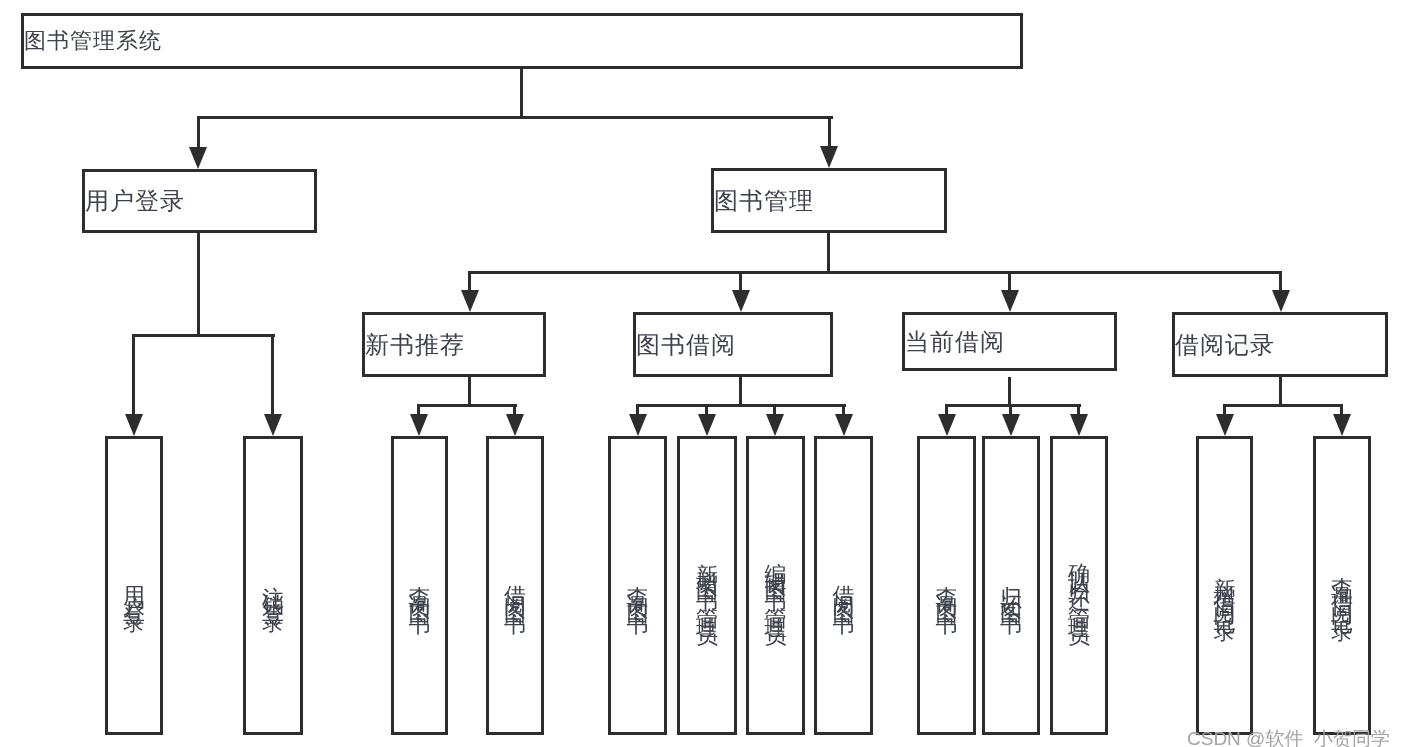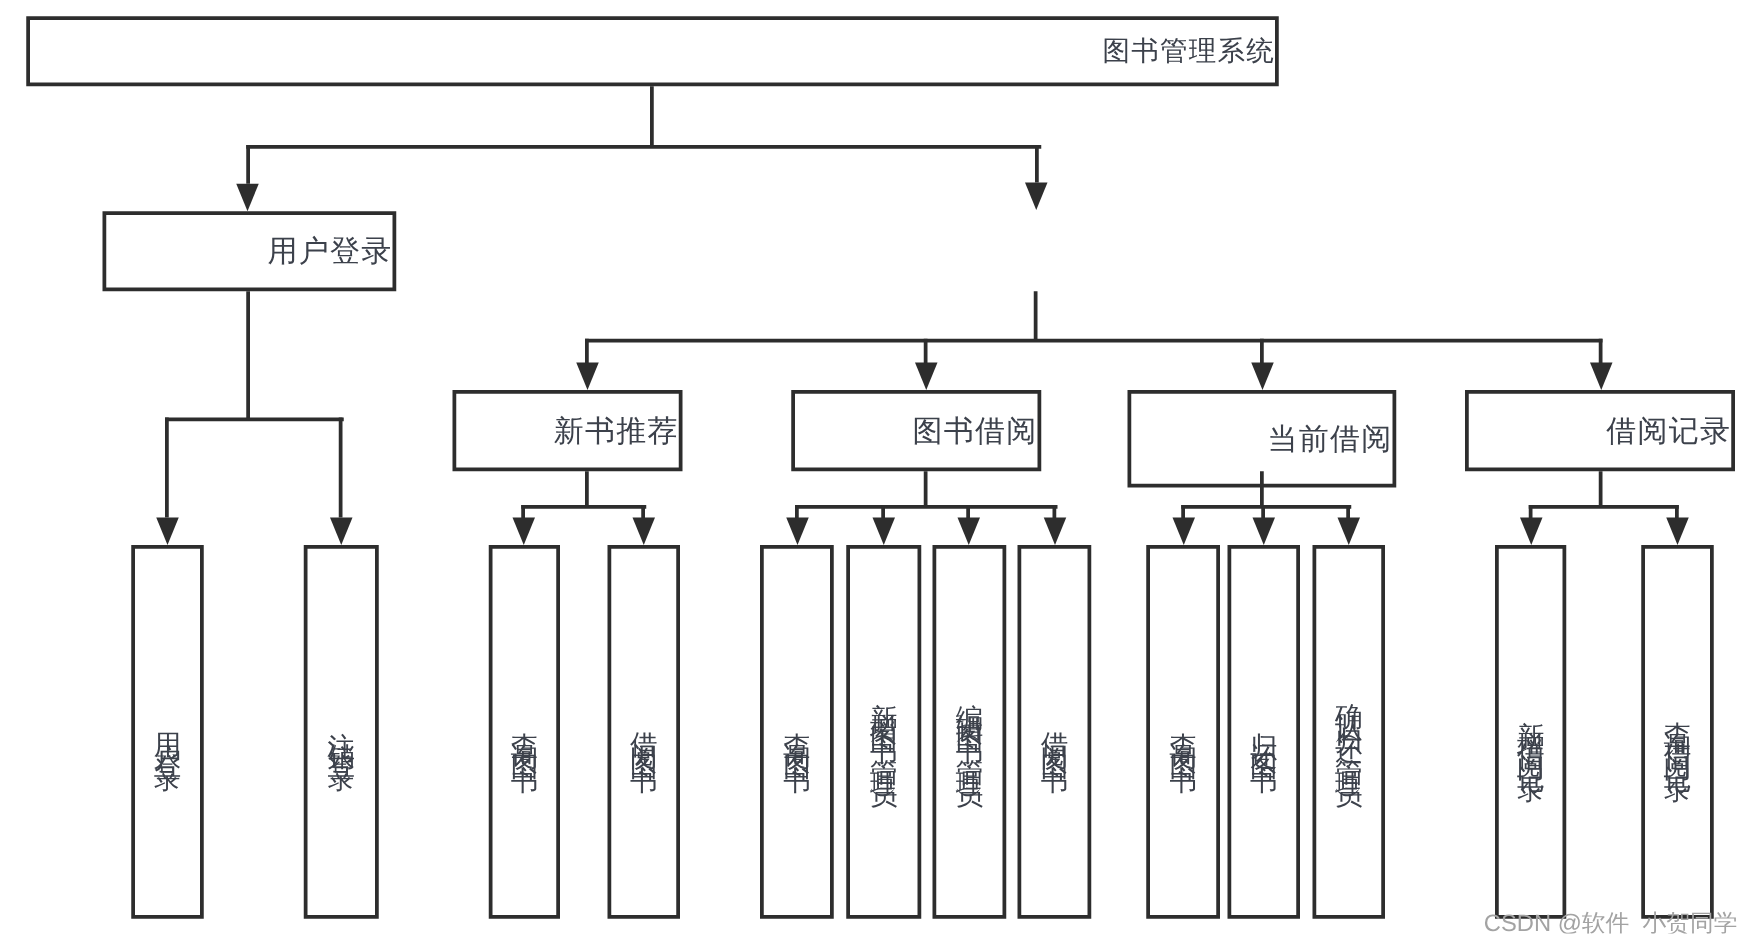--- a/index.html
+++ b/index.html
@@ -9,7 +9,7 @@
   }
   .node{
     position:absolute;box-sizing:border-box;border:3px solid #2d2d2d;background:#ffffff;
-    display:flex;align-items:center;justify-content:flex-end;
+    display:flex;align-items:center;justify-content:flex-start;
   }
   .node .lbl{color:#3c414b;font-size:24px;letter-spacing:1px;white-space:nowrap;}
   .node.root .lbl{font-size:22px;}

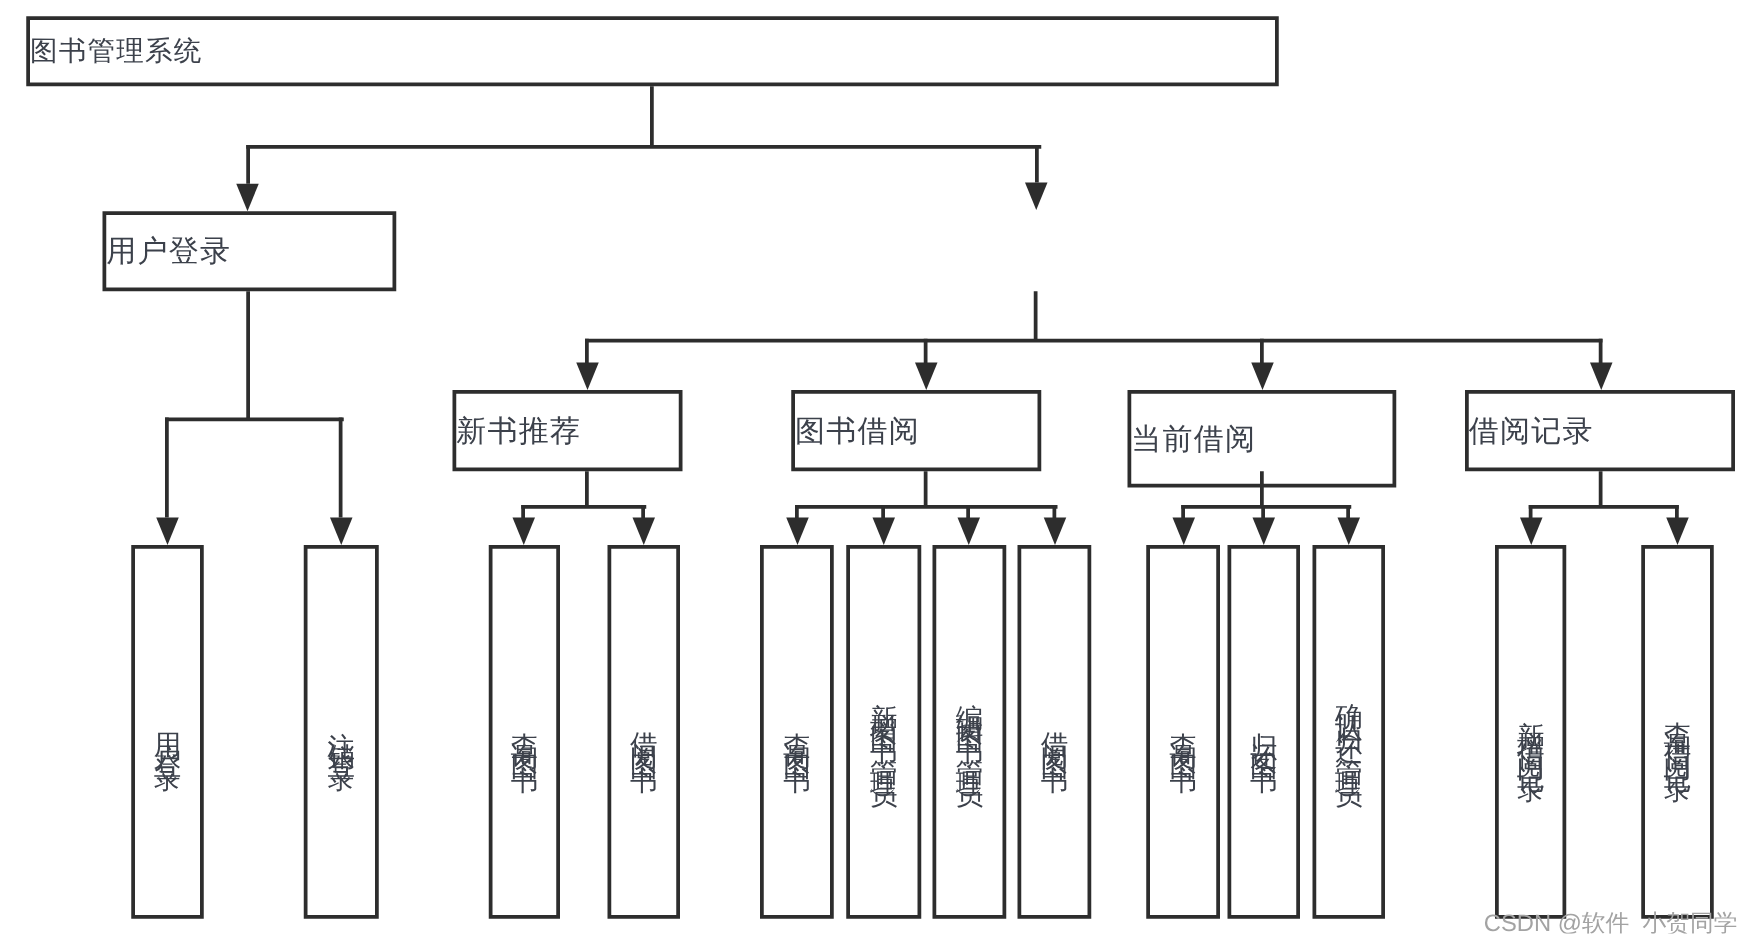--- a/index.html
+++ b/index.html
@@ -48,6 +48,9 @@
 
   <div class="node" style="left:82px;top:169px;width:235px;height:64px">
     <span class="lbl">用户登录</span>
+  </div>
+  <div class="node" style="left:711px;top:168px;width:236px;height:65px">
+    <span class="lbl">图书管理</span>
   </div>
 
   <div class="vline" style="left:197px;top:233px;height:103px"></div>

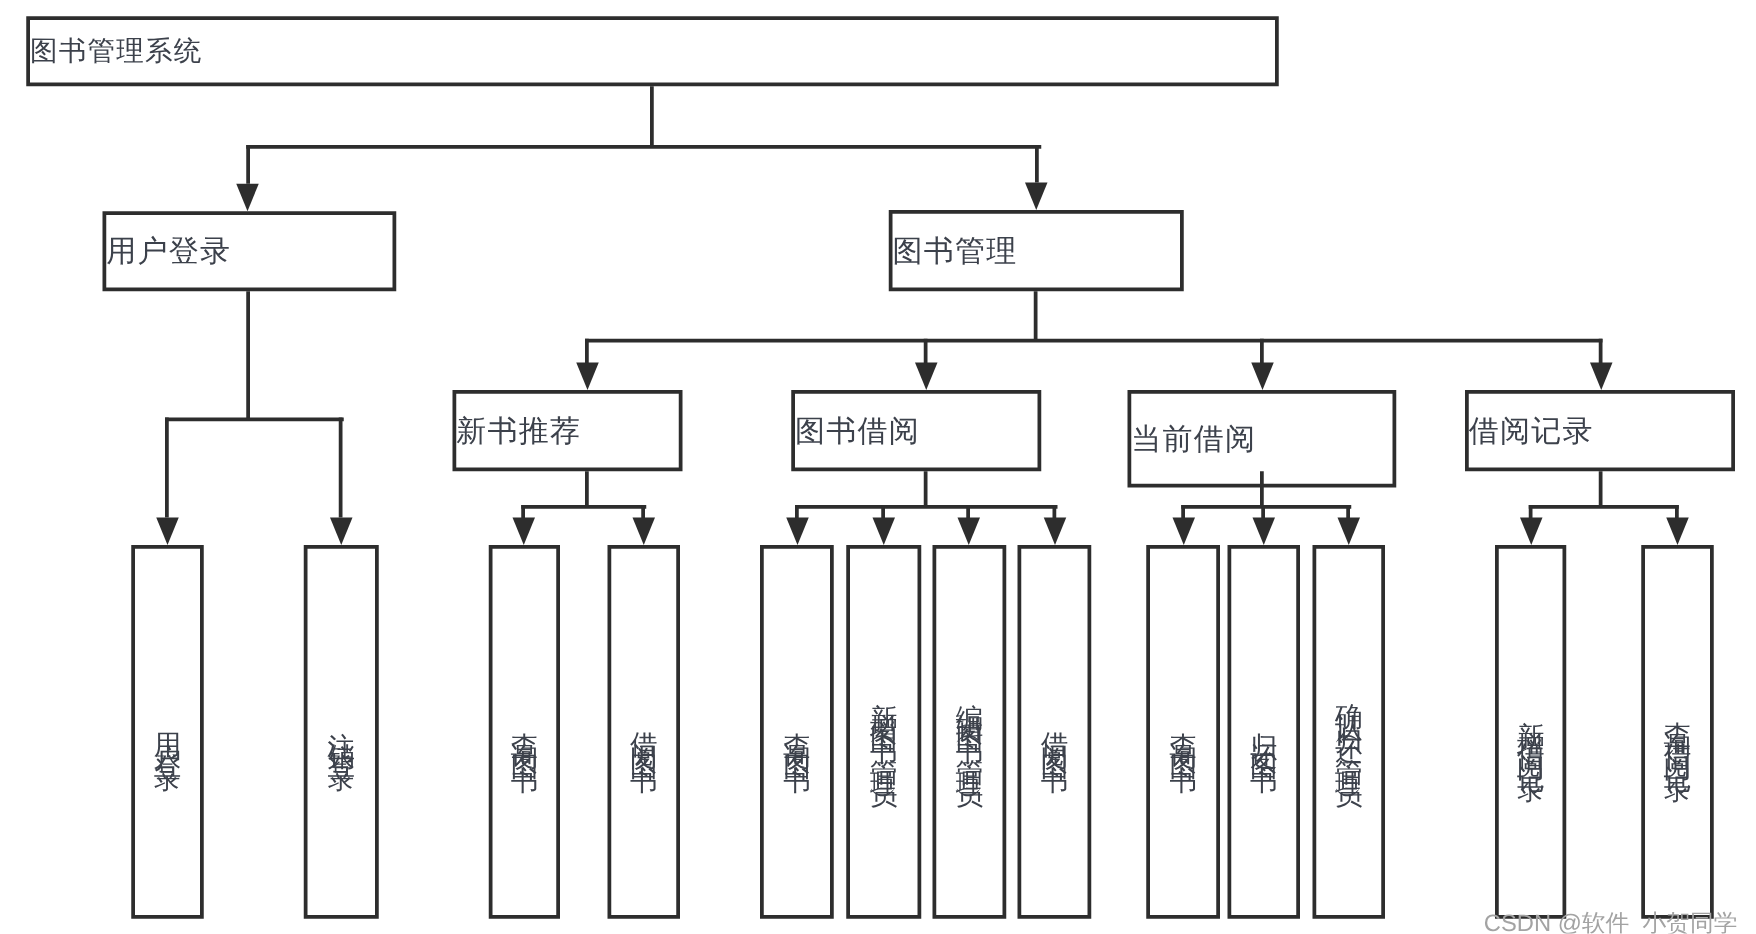--- a/index.html
+++ b/index.html
@@ -77,7 +77,7 @@
   <div class="node" style="left:633px;top:312px;width:200px;height:65px">
     <span class="lbl">图书借阅</span>
   </div>
-  <div class="node" style="left:902px;top:312px;width:215px;height:78px">
+  <div class="node" style="left:902px;top:312px;width:215px;height:59px">
     <span class="lbl">当前借阅</span>
   </div>
   <div class="node" style="left:1172px;top:312px;width:216px;height:65px">

